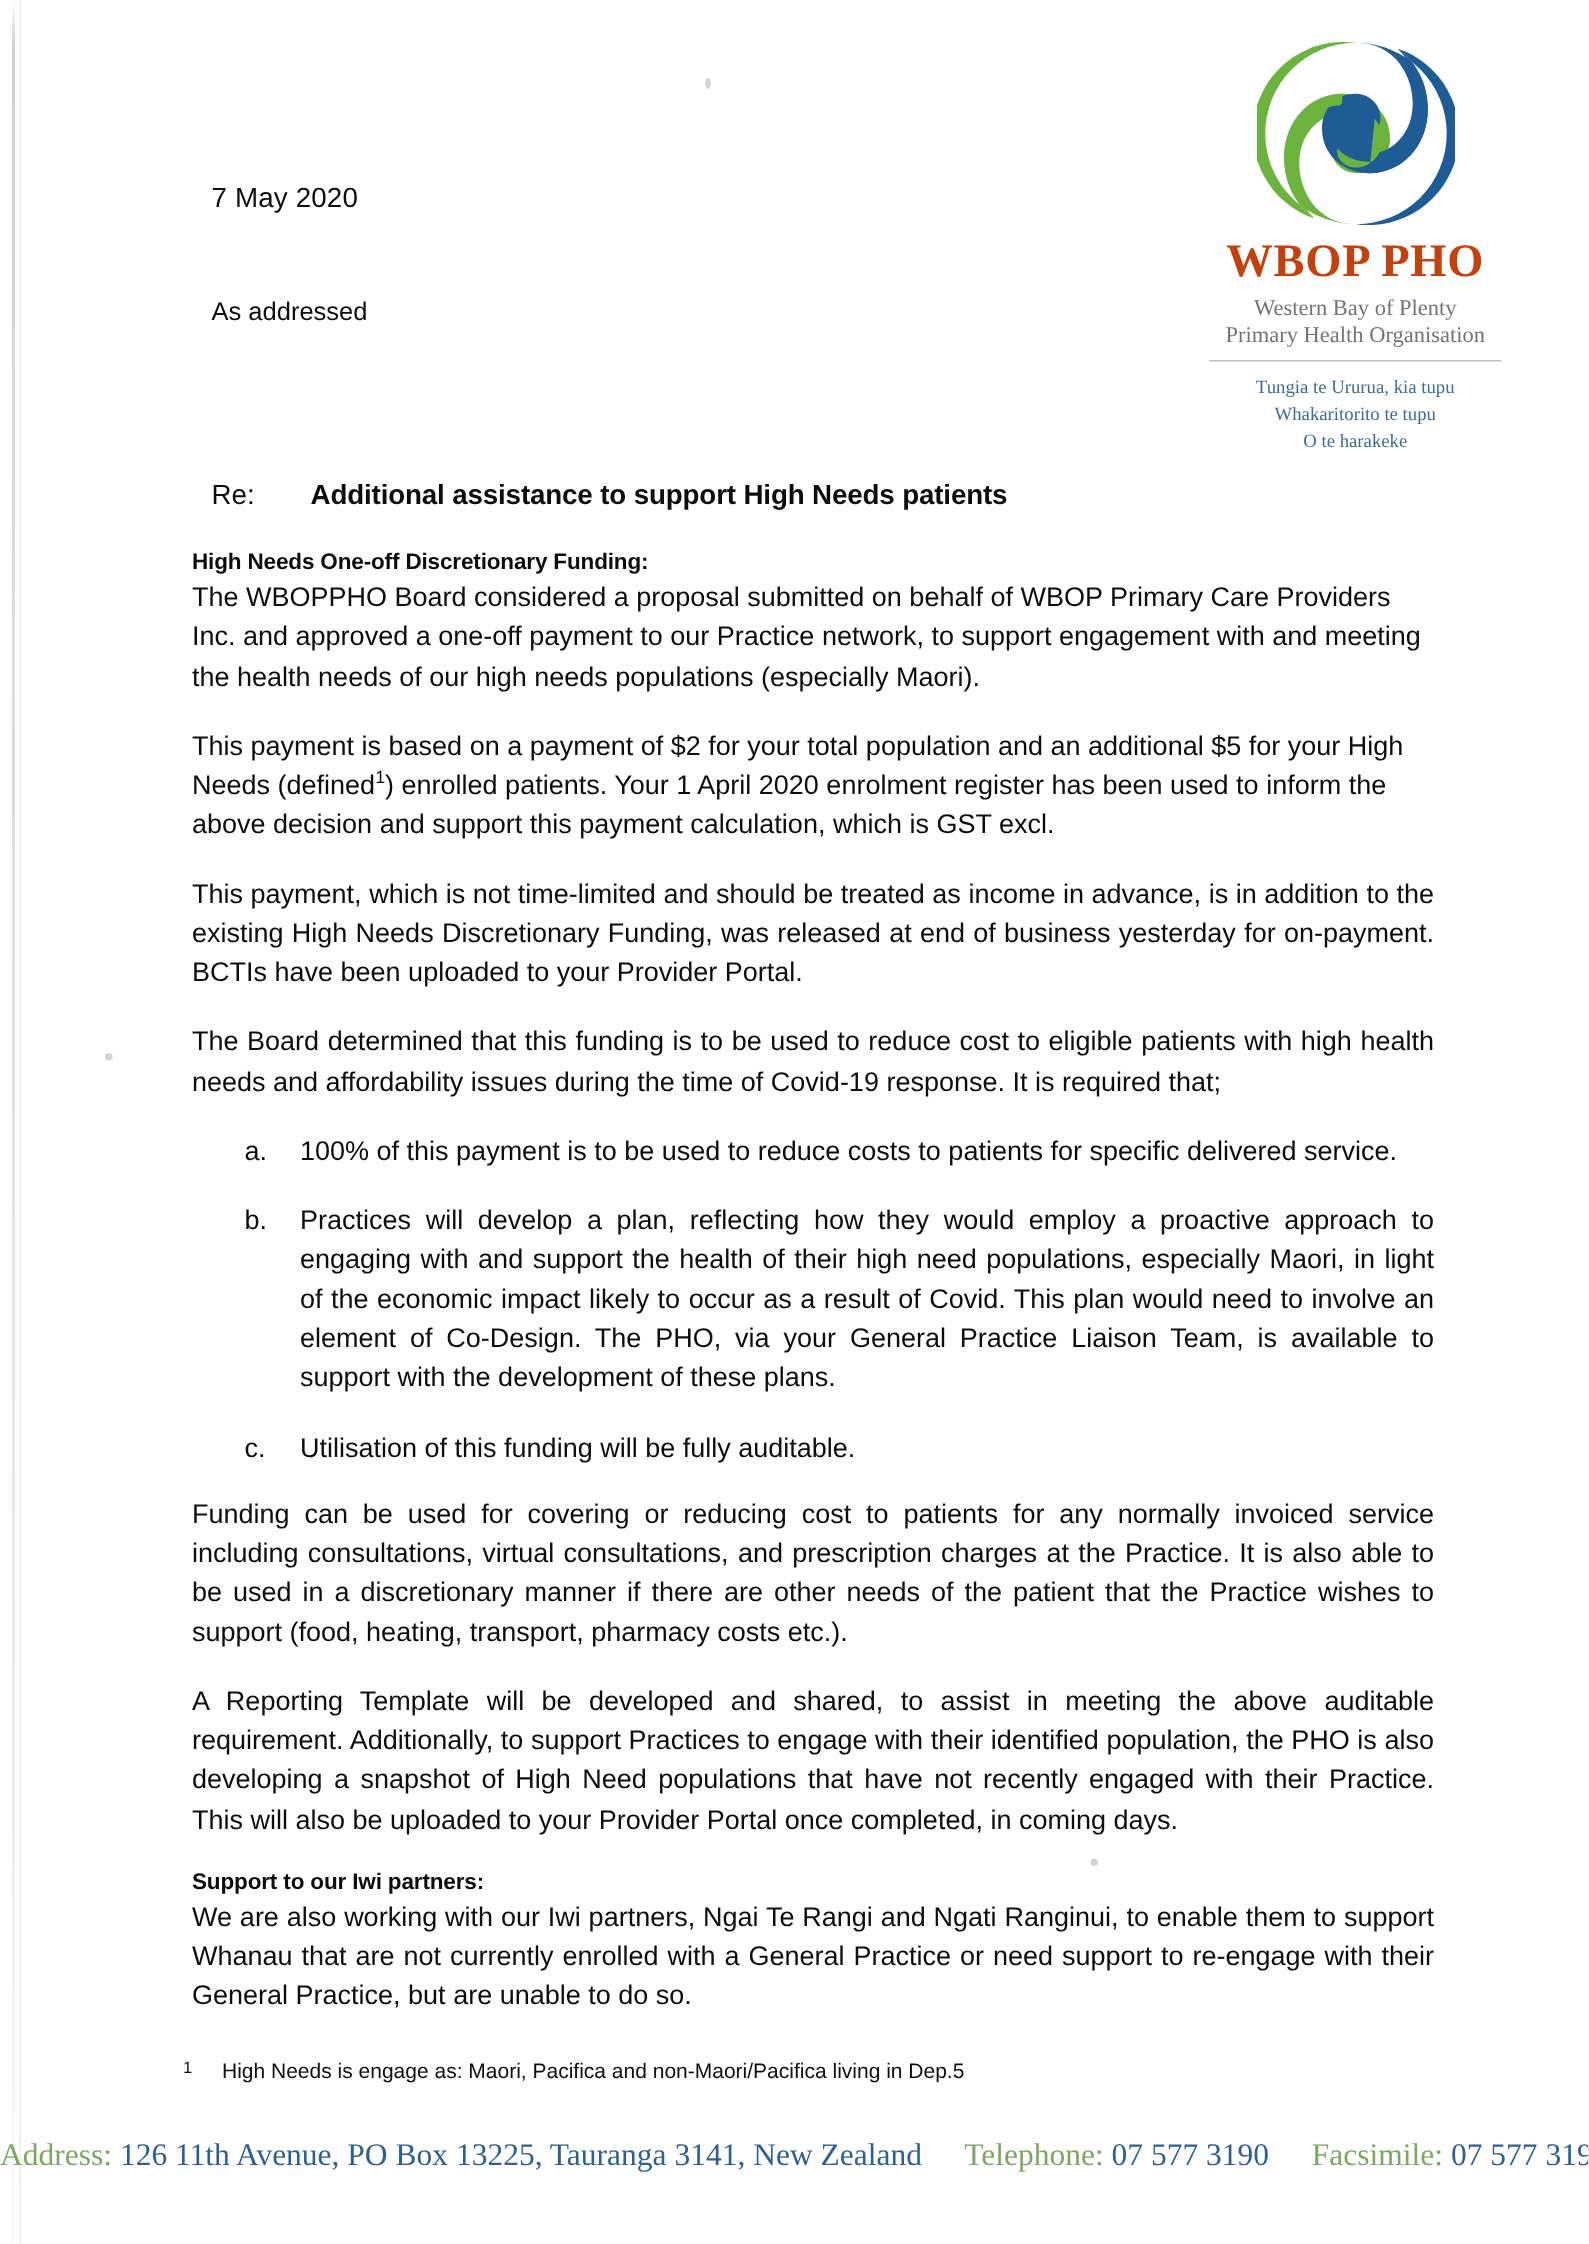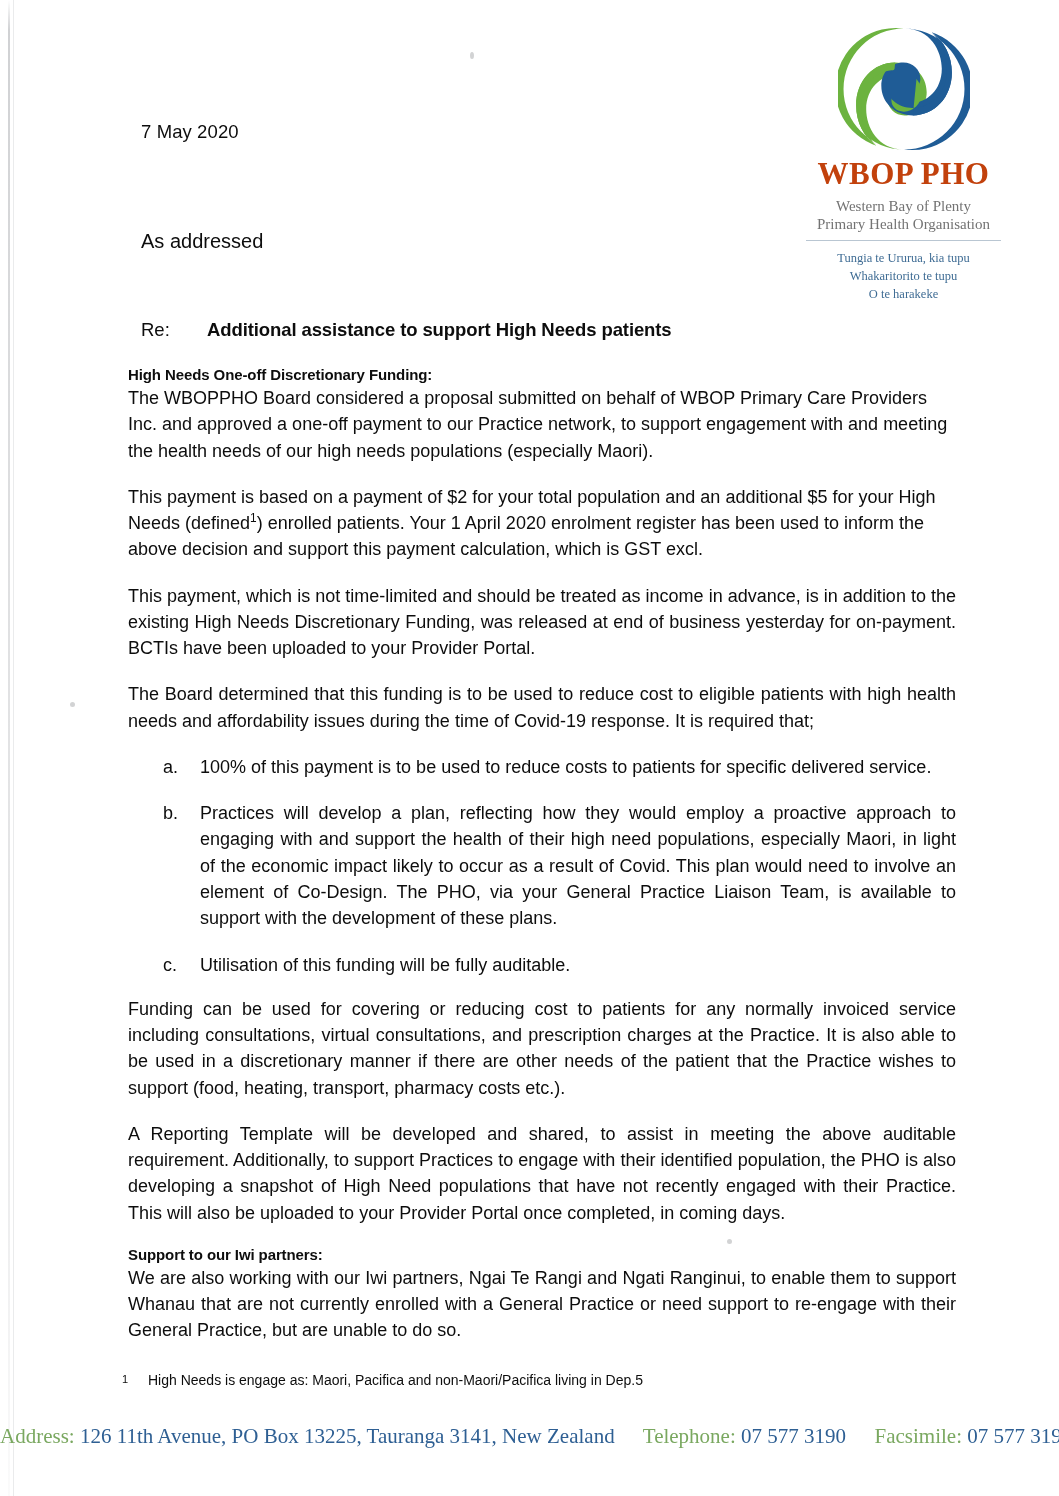--- a/index.html
+++ b/index.html
@@ -100,8 +100,7 @@
     position: absolute;
     left: 141px;
     top: 198px;
-    font-size: 20px;
-    margin-top: 32px;
+    font-size: 17px;
   }
   .letter-salutation {
     position: absolute;

